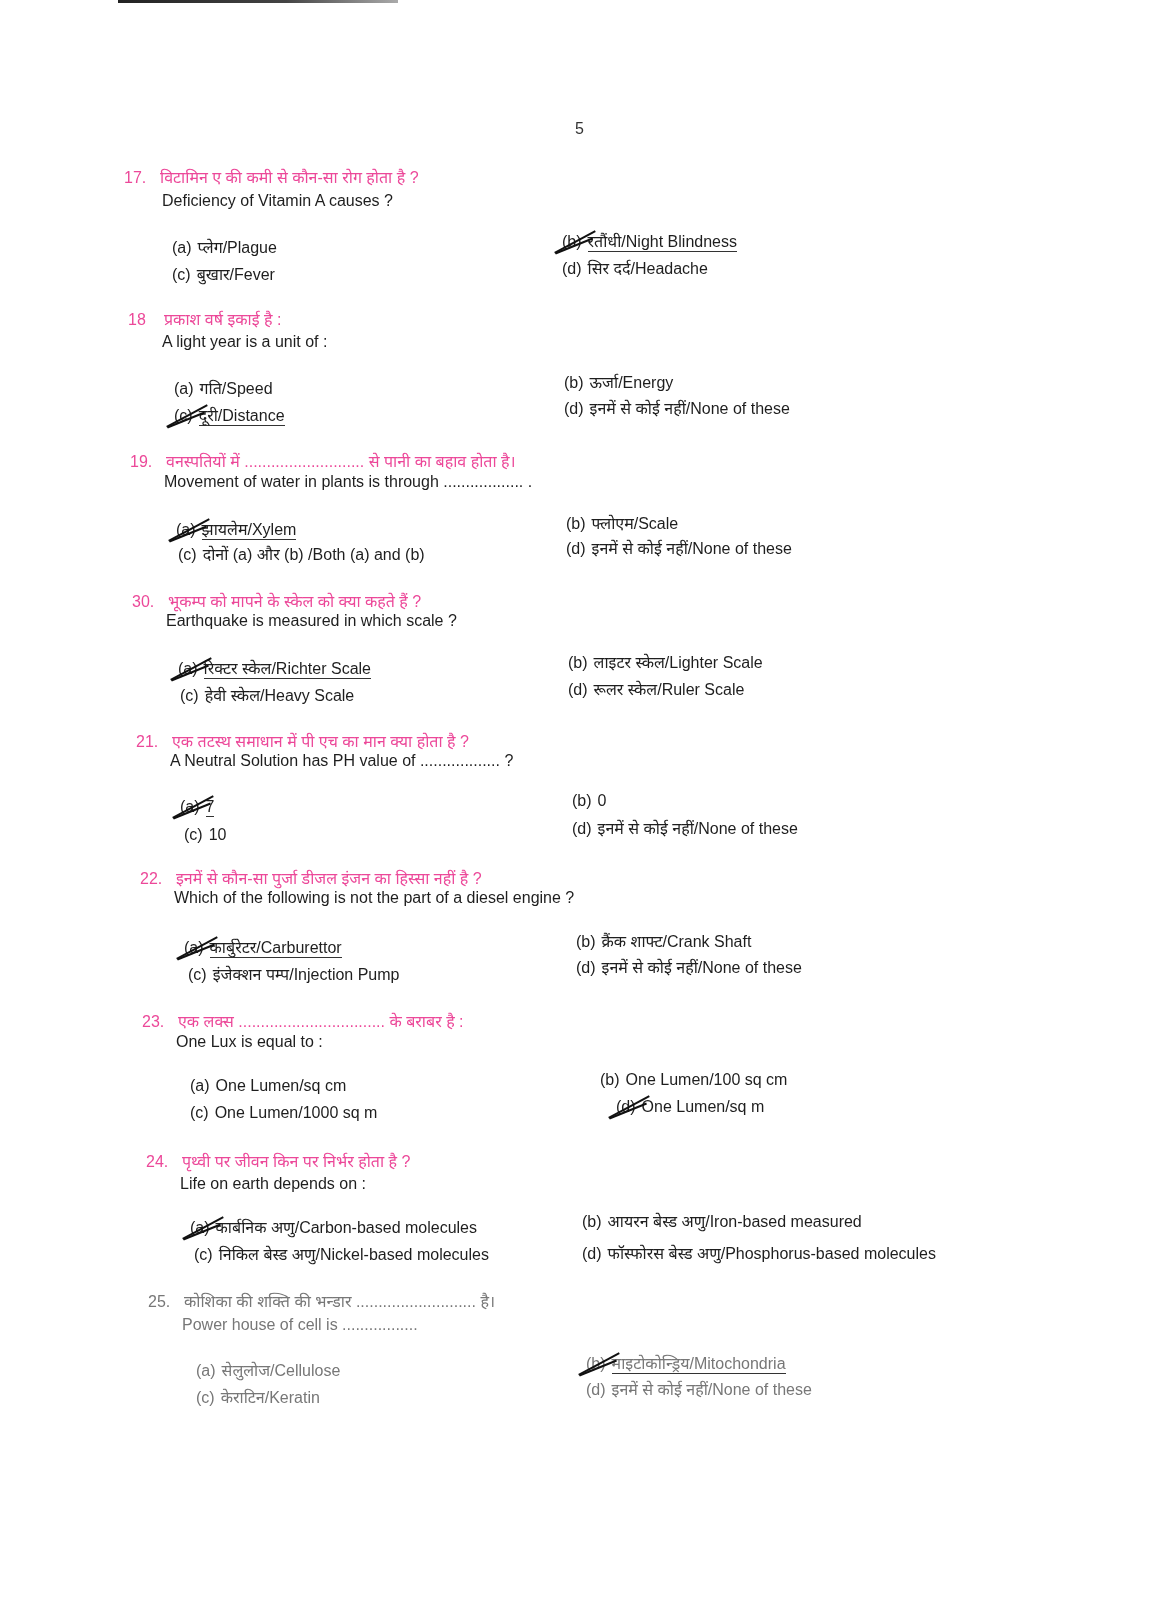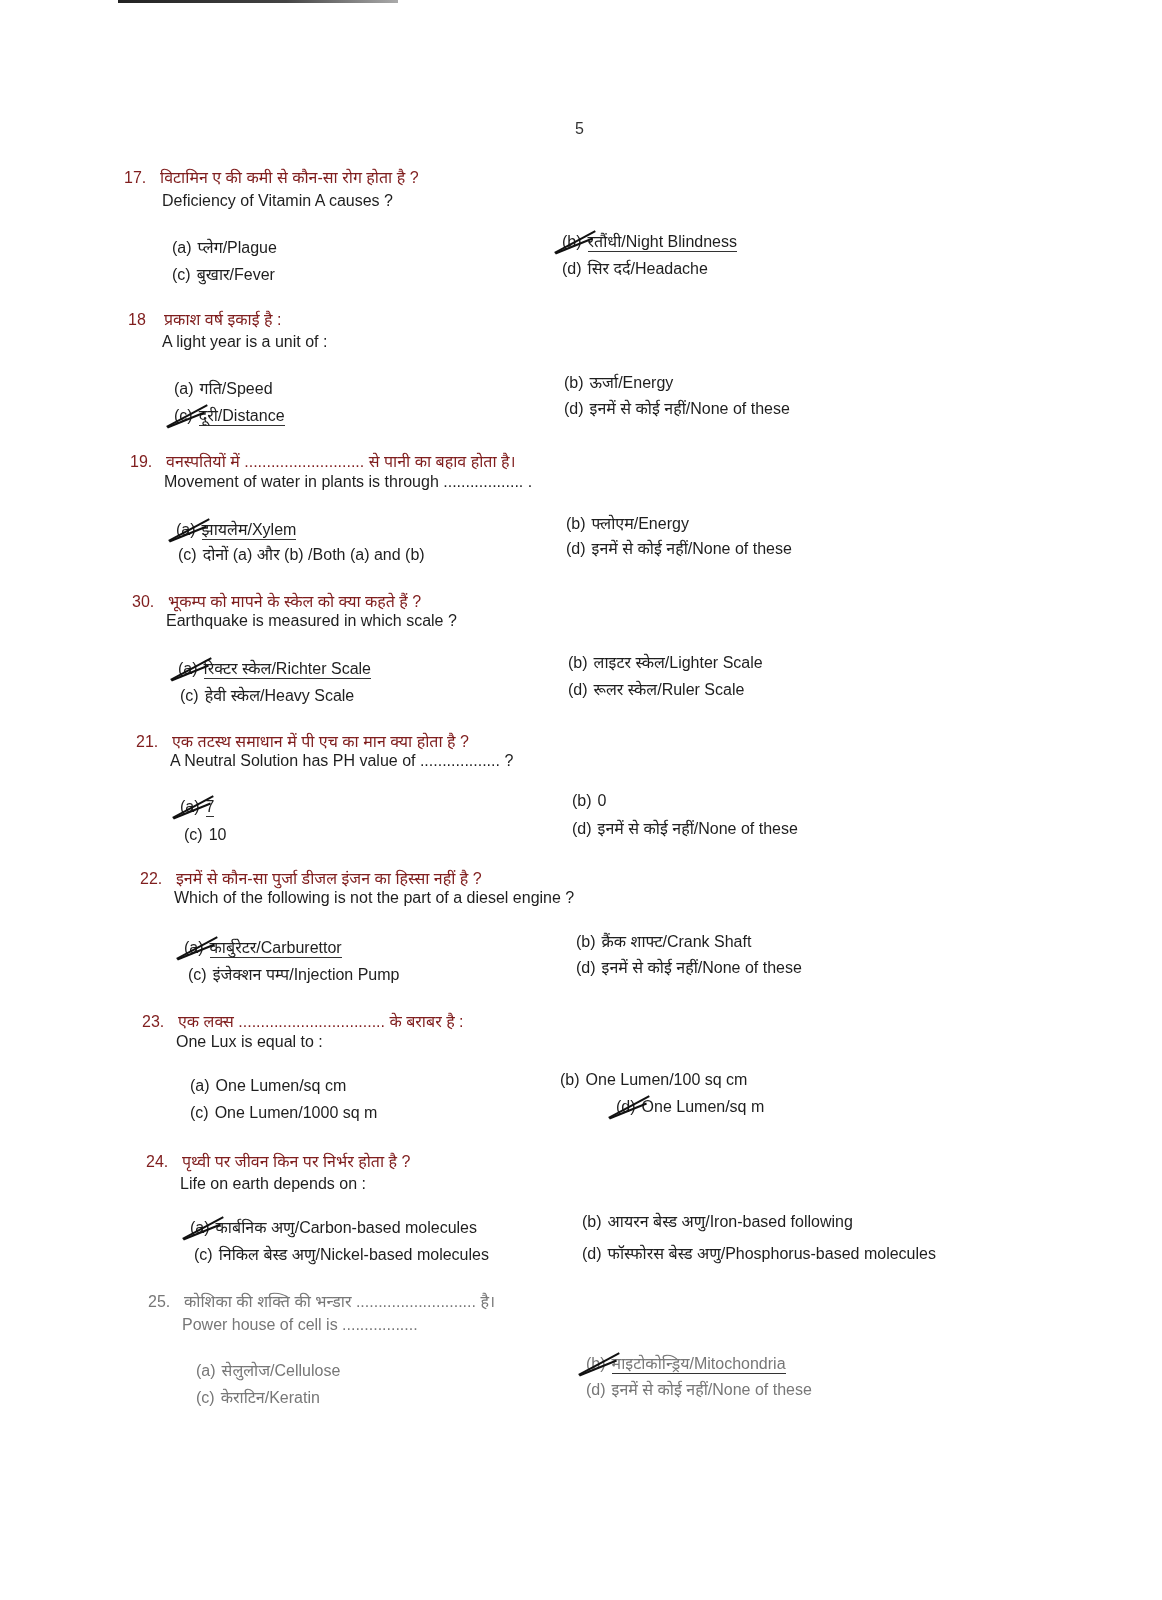--- a/index.html
+++ b/index.html
@@ -9,7 +9,7 @@
   }
   .top-rule { position: absolute; left: 118px; top: 0; width: 280px; height: 3px; background: linear-gradient(90deg,#222 0%,#444 60%,#aaa 100%); }
   .page-num { position: absolute; left: 575px; top: 120px; font-size: 16px; color: #333; }
-  .q-hi { position: absolute; font-size: 16px; color: #7f1d1d; white-space: nowrap; }
+  .q-hi { position: absolute; font-size: 16px; color: #ec4899; white-space: nowrap; }
   .q-en { position: absolute; font-size: 16px; color: #1e1e1e; white-space: nowrap; }
   .qnum { display: inline-block; width: 36px; }
   .opt { position: absolute; font-size: 16px; color: #1e1e1e; white-space: nowrap; }

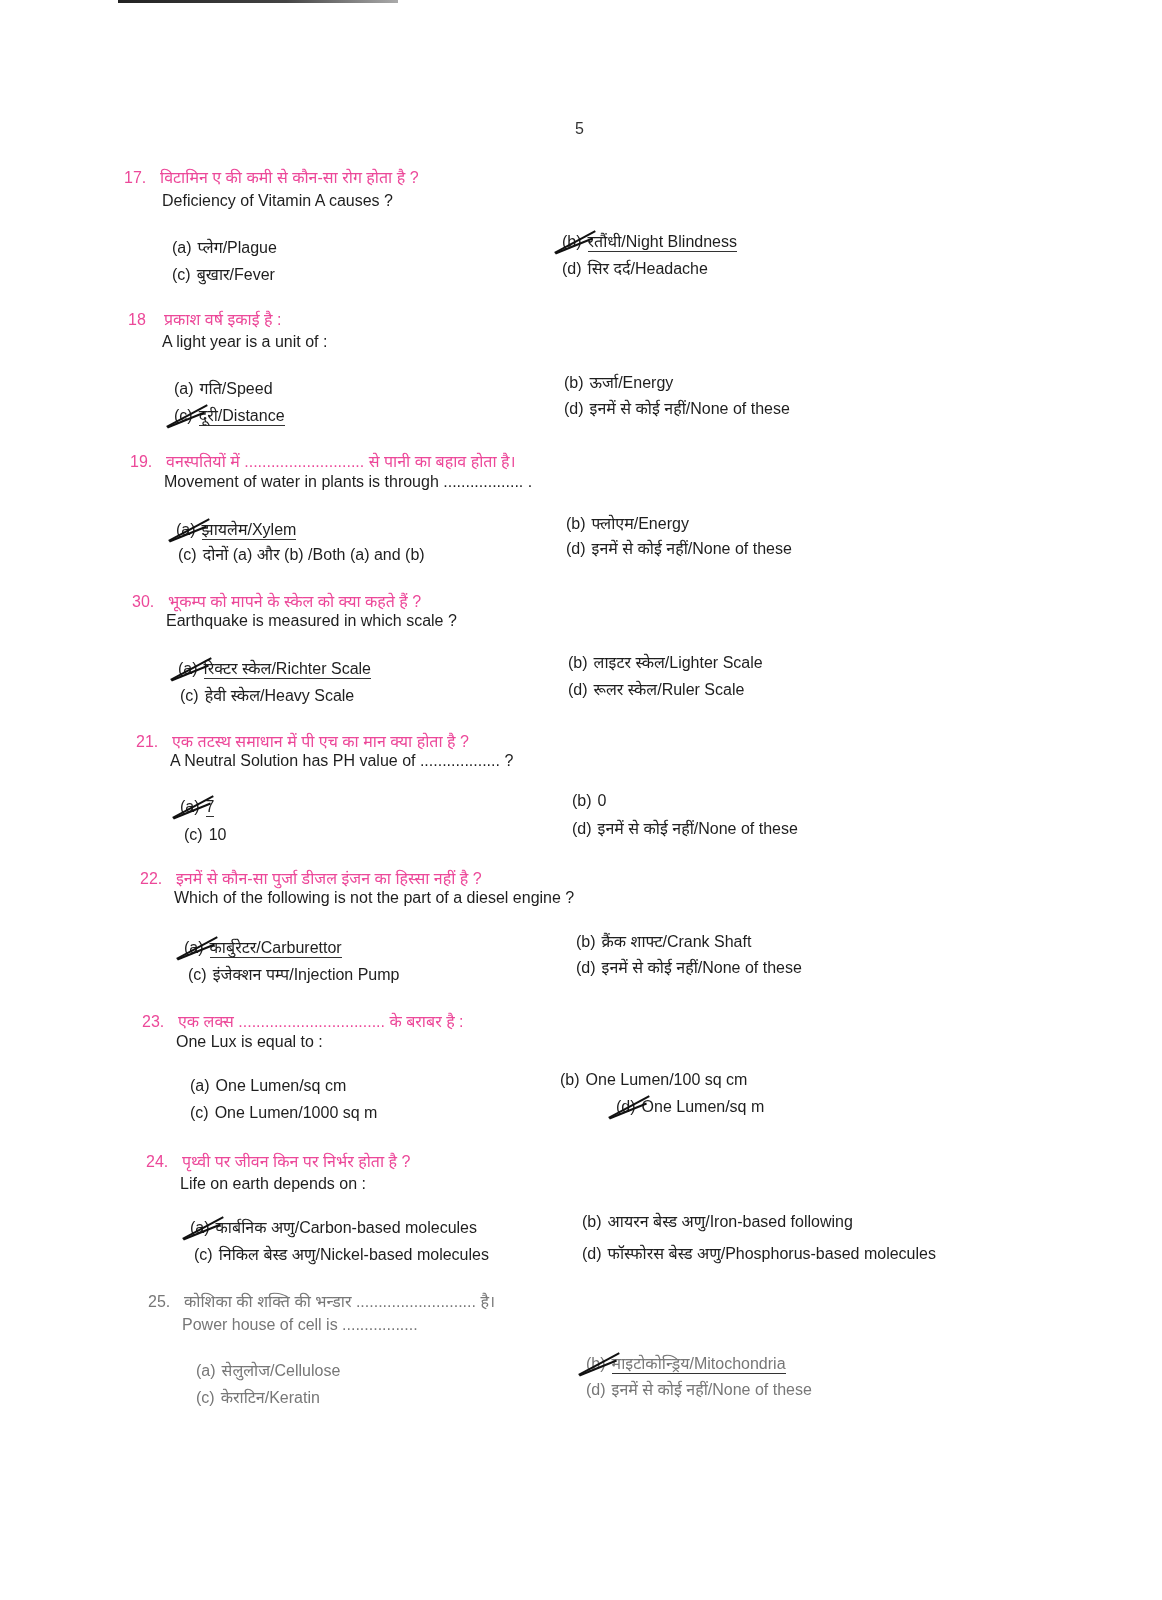--- a/index.html
+++ b/index.html
@@ -54,7 +54,7 @@
   <div class="q-hi" style="left:130px;top:450px;"><span class="qnum">19.</span><span>वनस्पतियों में ........................... से पानी का बहाव होता है।</span></div>
   <div class="q-en" style="left:164px;top:473px;">Movement of water in plants is through .................. .</div>
   <div class="opt correct" style="left:176px;top:518px;"><span class="lbl">(a)</span><span class="txt">झायलेम/Xylem</span></div>
-  <div class="opt" style="left:566px;top:512px;"><span class="lbl">(b)</span><span class="txt">फ्लोएम/Energy</span></div>
+  <div class="opt" style="left:566px;top:512px;"><span class="lbl">(b)</span><span class="txt">फ्लोएम/Scale</span></div>
   <div class="opt" style="left:178px;top:543px;"><span class="lbl">(c)</span><span class="txt">दोनों (a) और (b) /Both (a) and (b)</span></div>
   <div class="opt" style="left:566px;top:537px;"><span class="lbl">(d)</span><span class="txt">इनमें से कोई नहीं/None of these</span></div>
 </div>

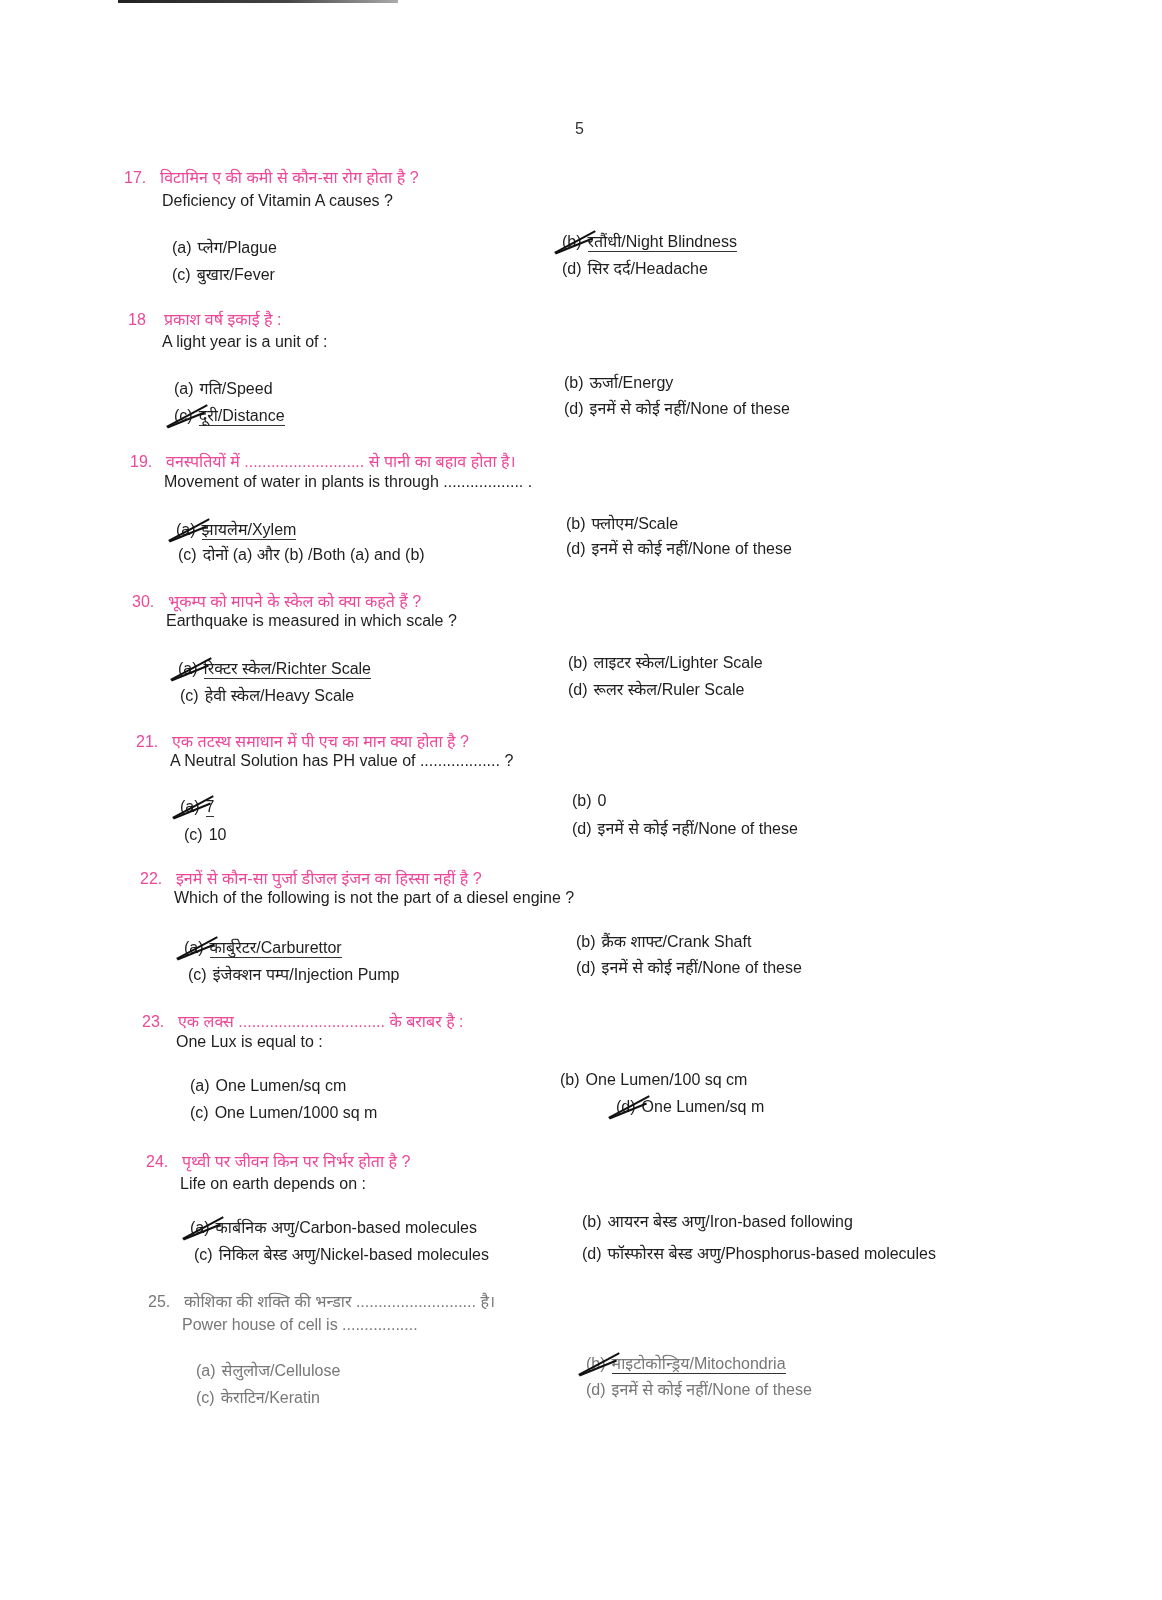--- a/index.html
+++ b/index.html
@@ -90,7 +90,7 @@
   <div class="q-hi" style="left:142px;top:1010px;"><span class="qnum">23.</span><span>एक लक्स ................................. के बराबर है :</span></div>
   <div class="q-en" style="left:176px;top:1033px;">One Lux is equal to :</div>
   <div class="opt" style="left:190px;top:1077px;"><span class="lbl">(a)</span><span class="txt">One Lumen/sq cm</span></div>
-  <div class="opt" style="left:560px;top:1071px;"><span class="lbl">(b)</span><span class="txt">One Lumen/100 sq cm</span></div>
+  <div class="opt" style="left:600px;top:1071px;"><span class="lbl">(b)</span><span class="txt">One Lumen/100 sq cm</span></div>
   <div class="opt" style="left:190px;top:1104px;"><span class="lbl">(c)</span><span class="txt">One Lumen/1000 sq m</span></div>
   <div class="opt correct" style="left:580px;top:1098px;margin-left:36px;"><span class="lbl">(d)</span><span>One Lumen/sq m</span></div>
 </div>

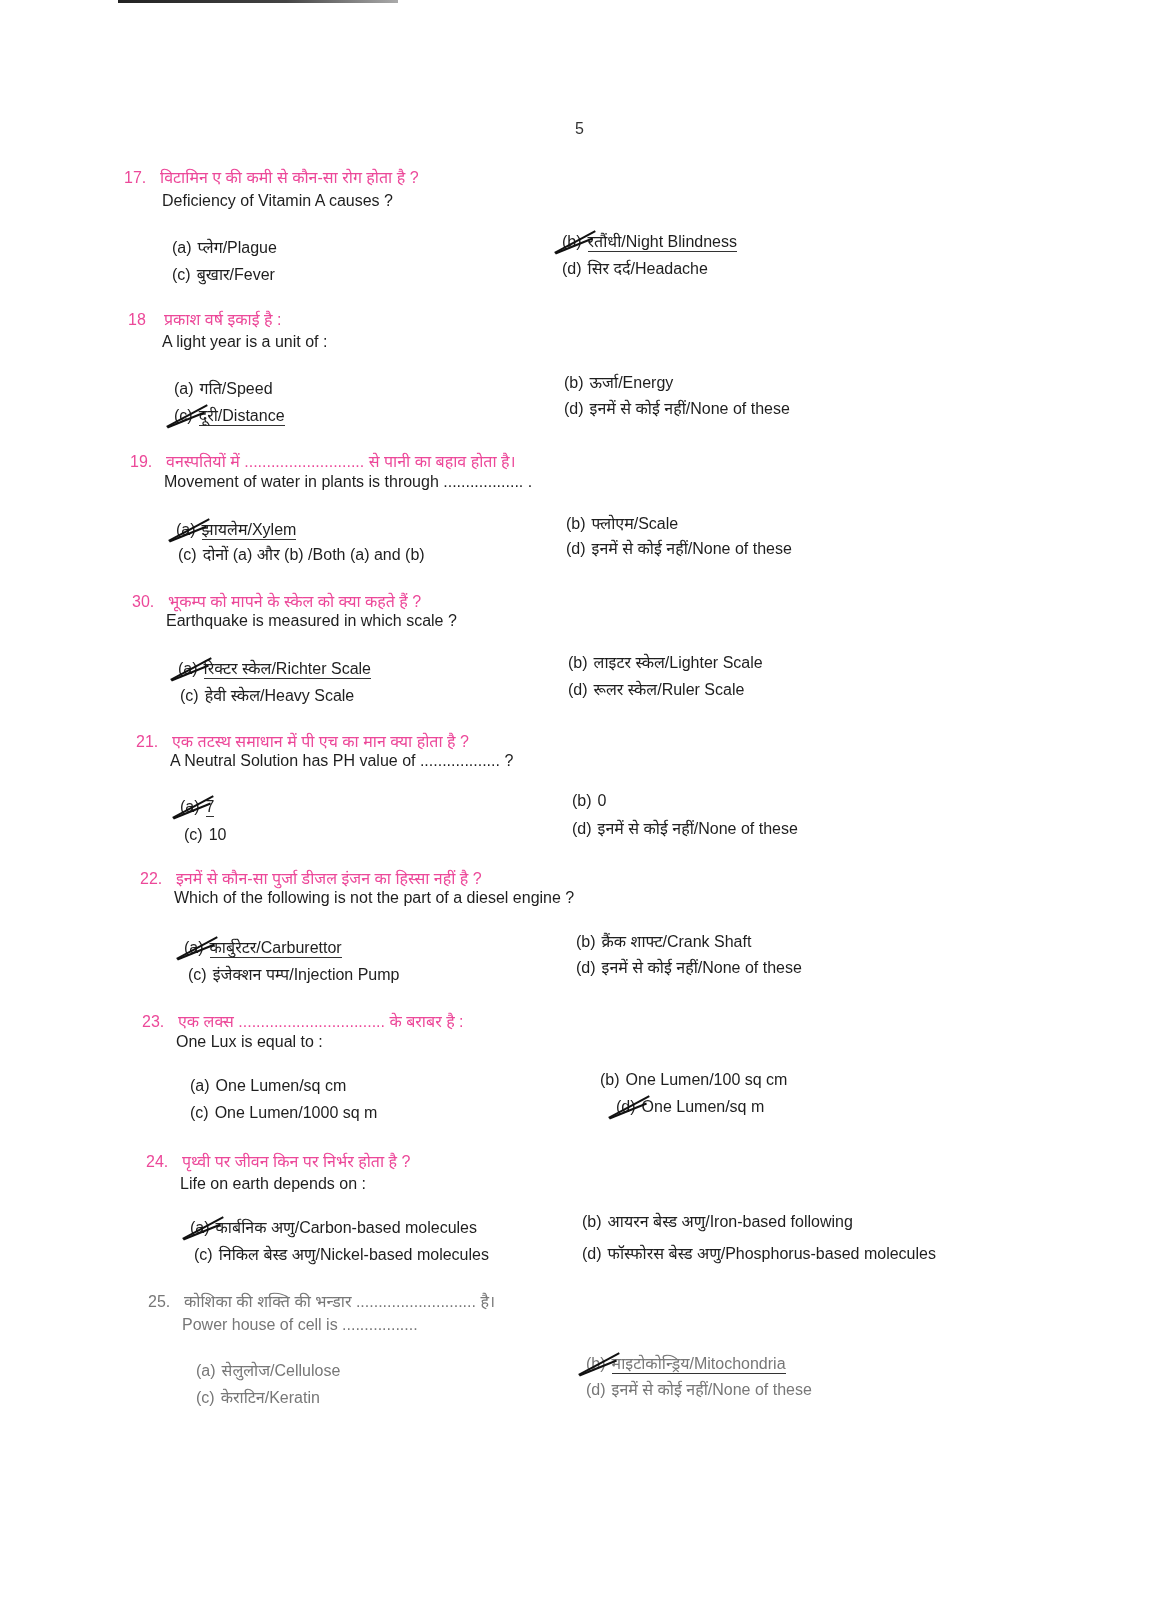--- a/index.html
+++ b/index.html
@@ -99,7 +99,7 @@
   <div class="q-hi" style="left:146px;top:1150px;"><span class="qnum">24.</span><span>पृथ्वी पर जीवन किन पर निर्भर होता है ?</span></div>
   <div class="q-en" style="left:180px;top:1175px;">Life on earth depends on :</div>
   <div class="opt correct" style="left:190px;top:1216px;"><span class="lbl">(a)</span><span>कार्बनिक अणु/Carbon-based molecules</span></div>
-  <div class="opt" style="left:582px;top:1210px;"><span class="lbl">(b)</span><span class="txt">आयरन बेस्ड अणु/Iron-based following</span></div>
+  <div class="opt" style="left:582px;top:1210px;"><span class="lbl">(b)</span><span class="txt">आयरन बेस्ड अणु/Iron-based measured</span></div>
   <div class="opt" style="left:194px;top:1243px;"><span class="lbl">(c)</span><span class="txt">निकिल बेस्ड अणु/Nickel-based molecules</span></div>
   <div class="opt" style="left:582px;top:1236px;margin-top:6px;"><span class="lbl">(d)</span><span class="txt">फॉस्फोरस बेस्ड अणु/Phosphorus-based molecules</span></div>
 </div>

